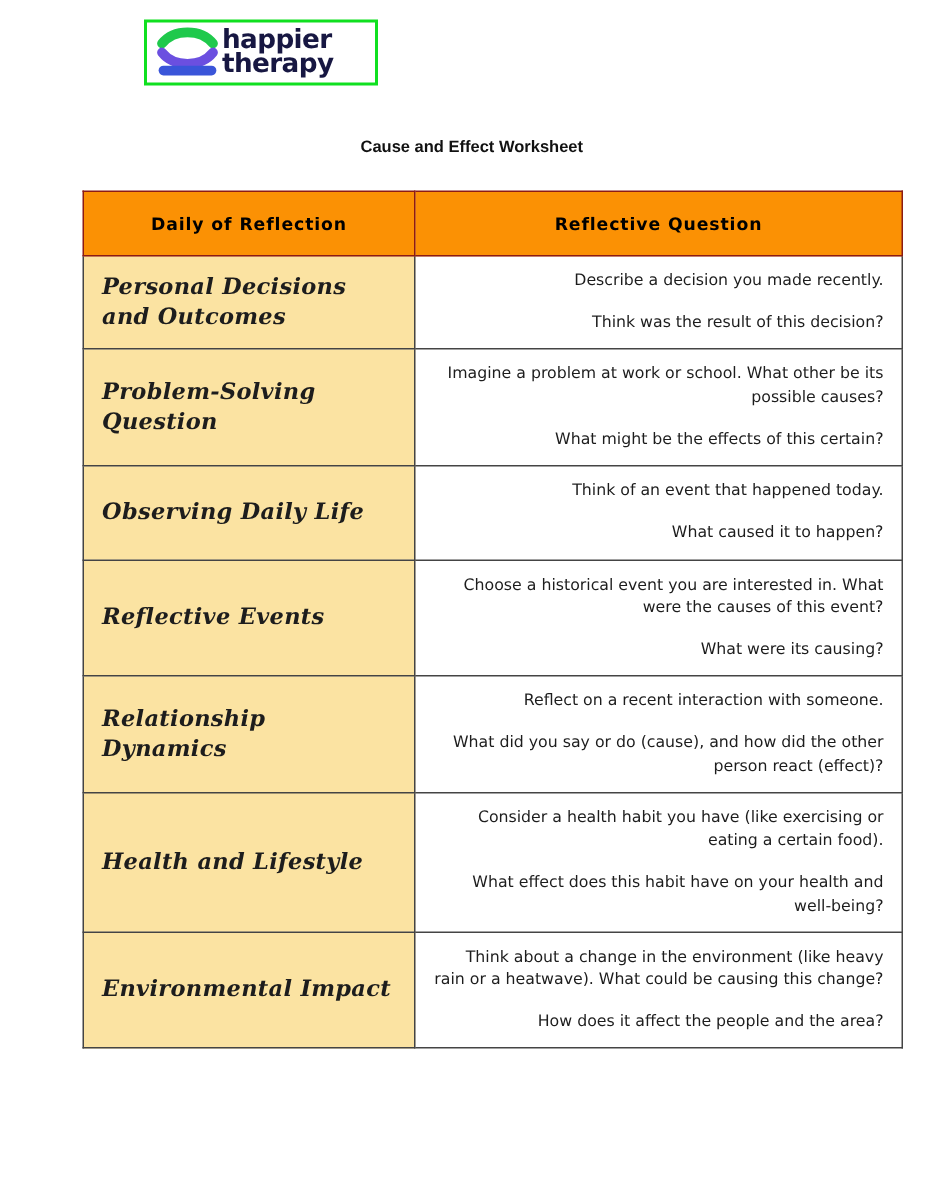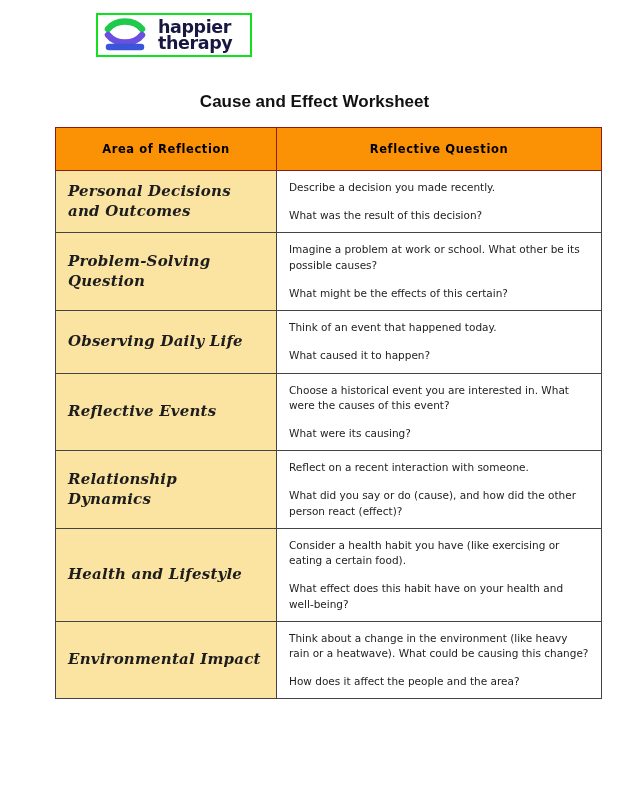--- a/index.html
+++ b/index.html
@@ -37,7 +37,7 @@
     padding: 4px 8px 4px 6px;
     display: flex;
     align-items: center;
-    gap: 12px;
+    gap: 2px;
     width: 156px;
     height: 44px;
     box-sizing: border-box;

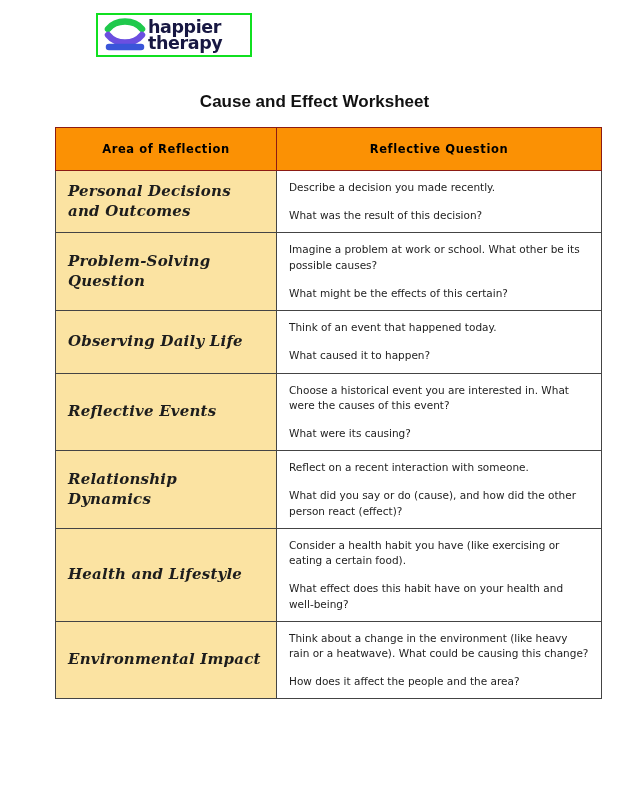--- a/index.html
+++ b/index.html
@@ -70,7 +70,7 @@
     text-align: center;
     font-family: "Liberation Sans", sans-serif;
     font-weight: 700;
-    font-size: 17px;
+    font-size: 11px;
     color: #111111;
   }
 

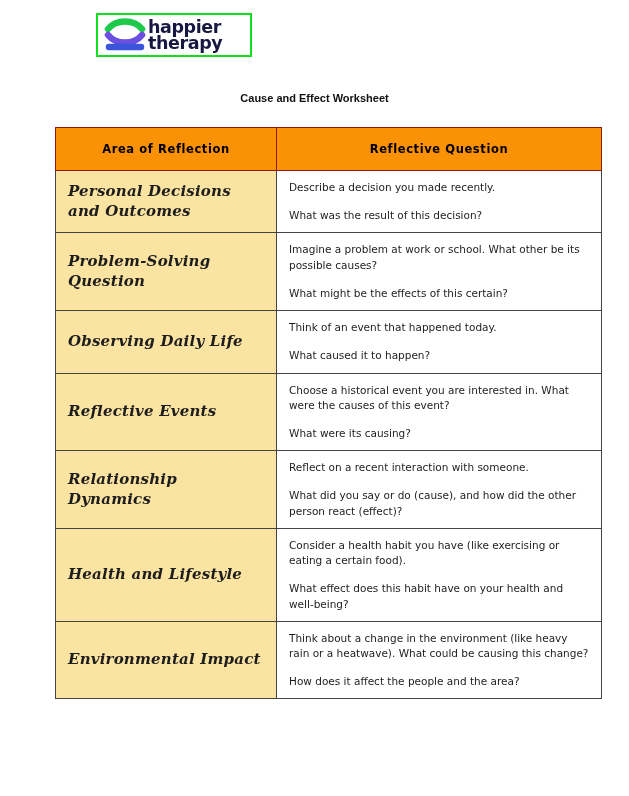--- a/index.html
+++ b/index.html
@@ -171,7 +171,7 @@
     <table class="worksheet">
       <thead>
         <tr>
-          <th class="col-area">Area of Reflection</th>
+          <th class="col-area">Daily of Reflection</th>
           <th class="col-question">Reflective Question</th>
         </tr>
       </thead>

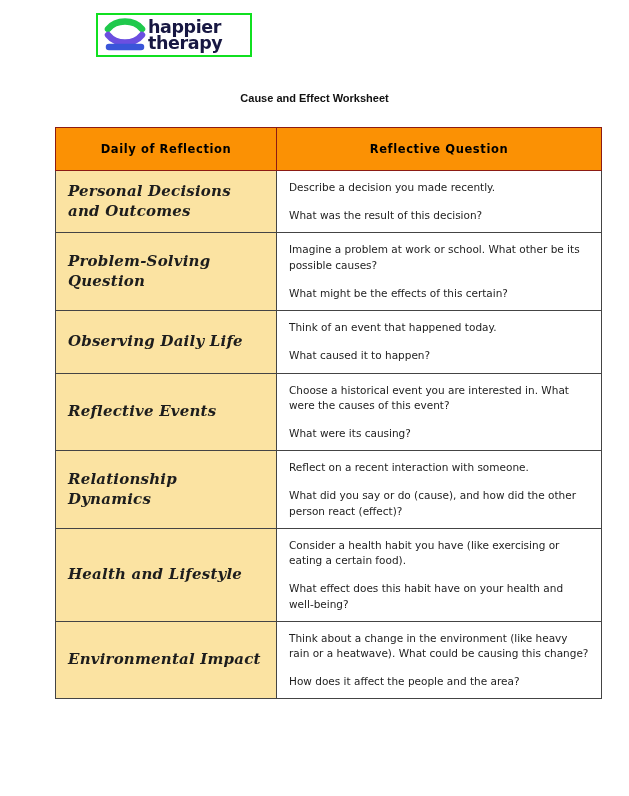--- a/index.html
+++ b/index.html
@@ -128,6 +128,7 @@
   }
   td.question-cell p {
     margin: 0;
+    text-align: right;
   }
   td.question-cell p + p {
     margin-top: 13px;

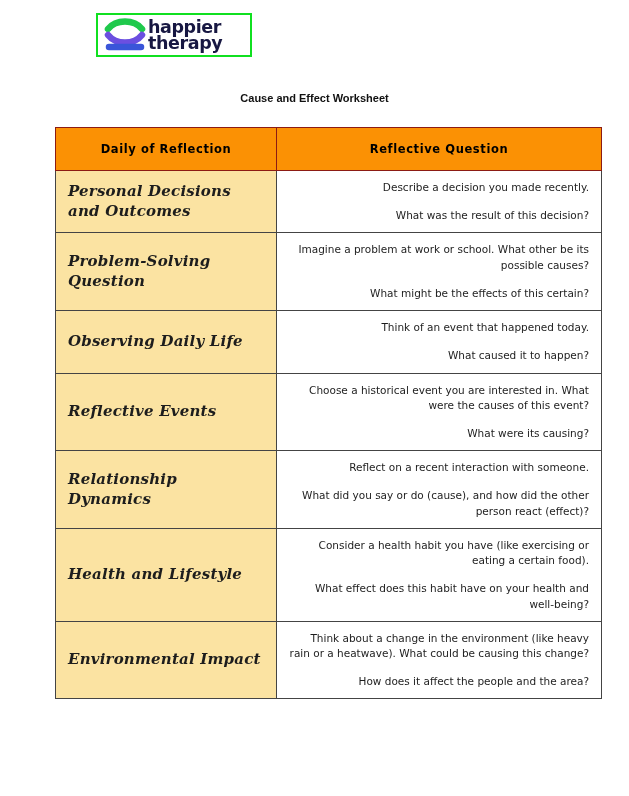--- a/index.html
+++ b/index.html
@@ -182,7 +182,7 @@
           <td class="area-cell">Personal Decisions and Outcomes</td>
           <td class="question-cell">
             <p>Describe a decision you made recently.</p>
-            <p>What was the result of this decision?</p>
+            <p>Think was the result of this decision?</p>
           </td>
         </tr>
 

